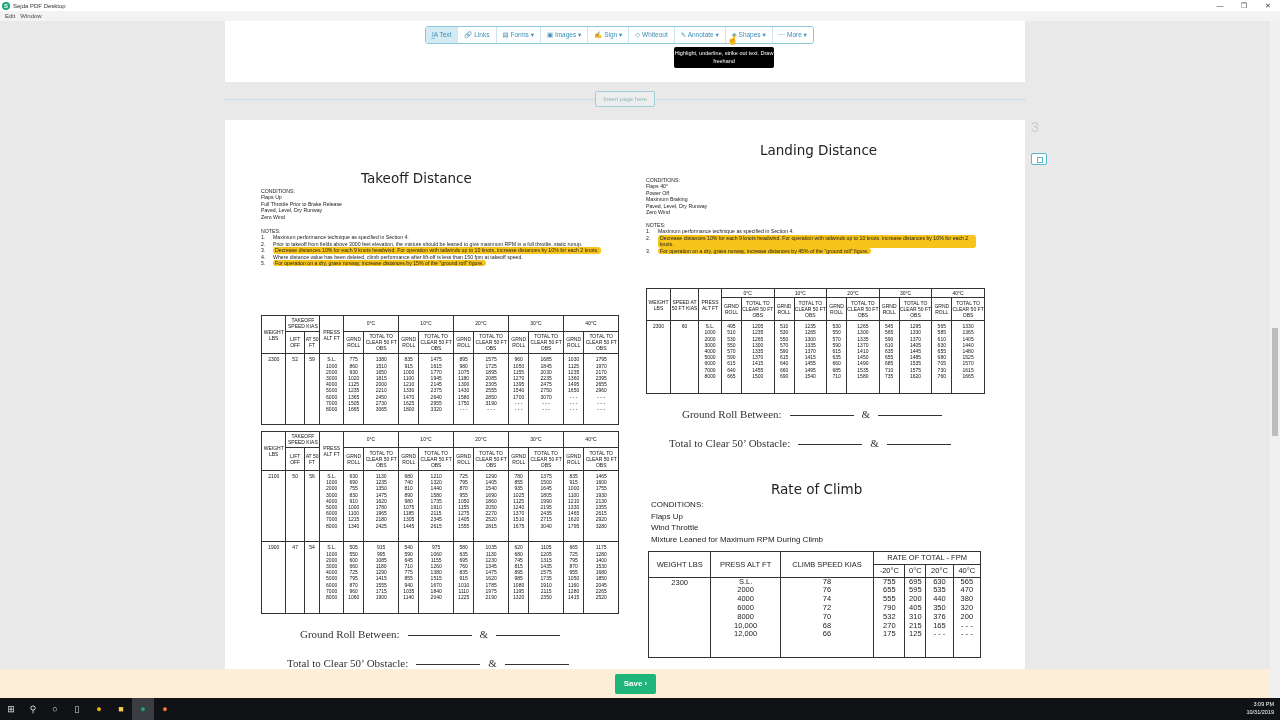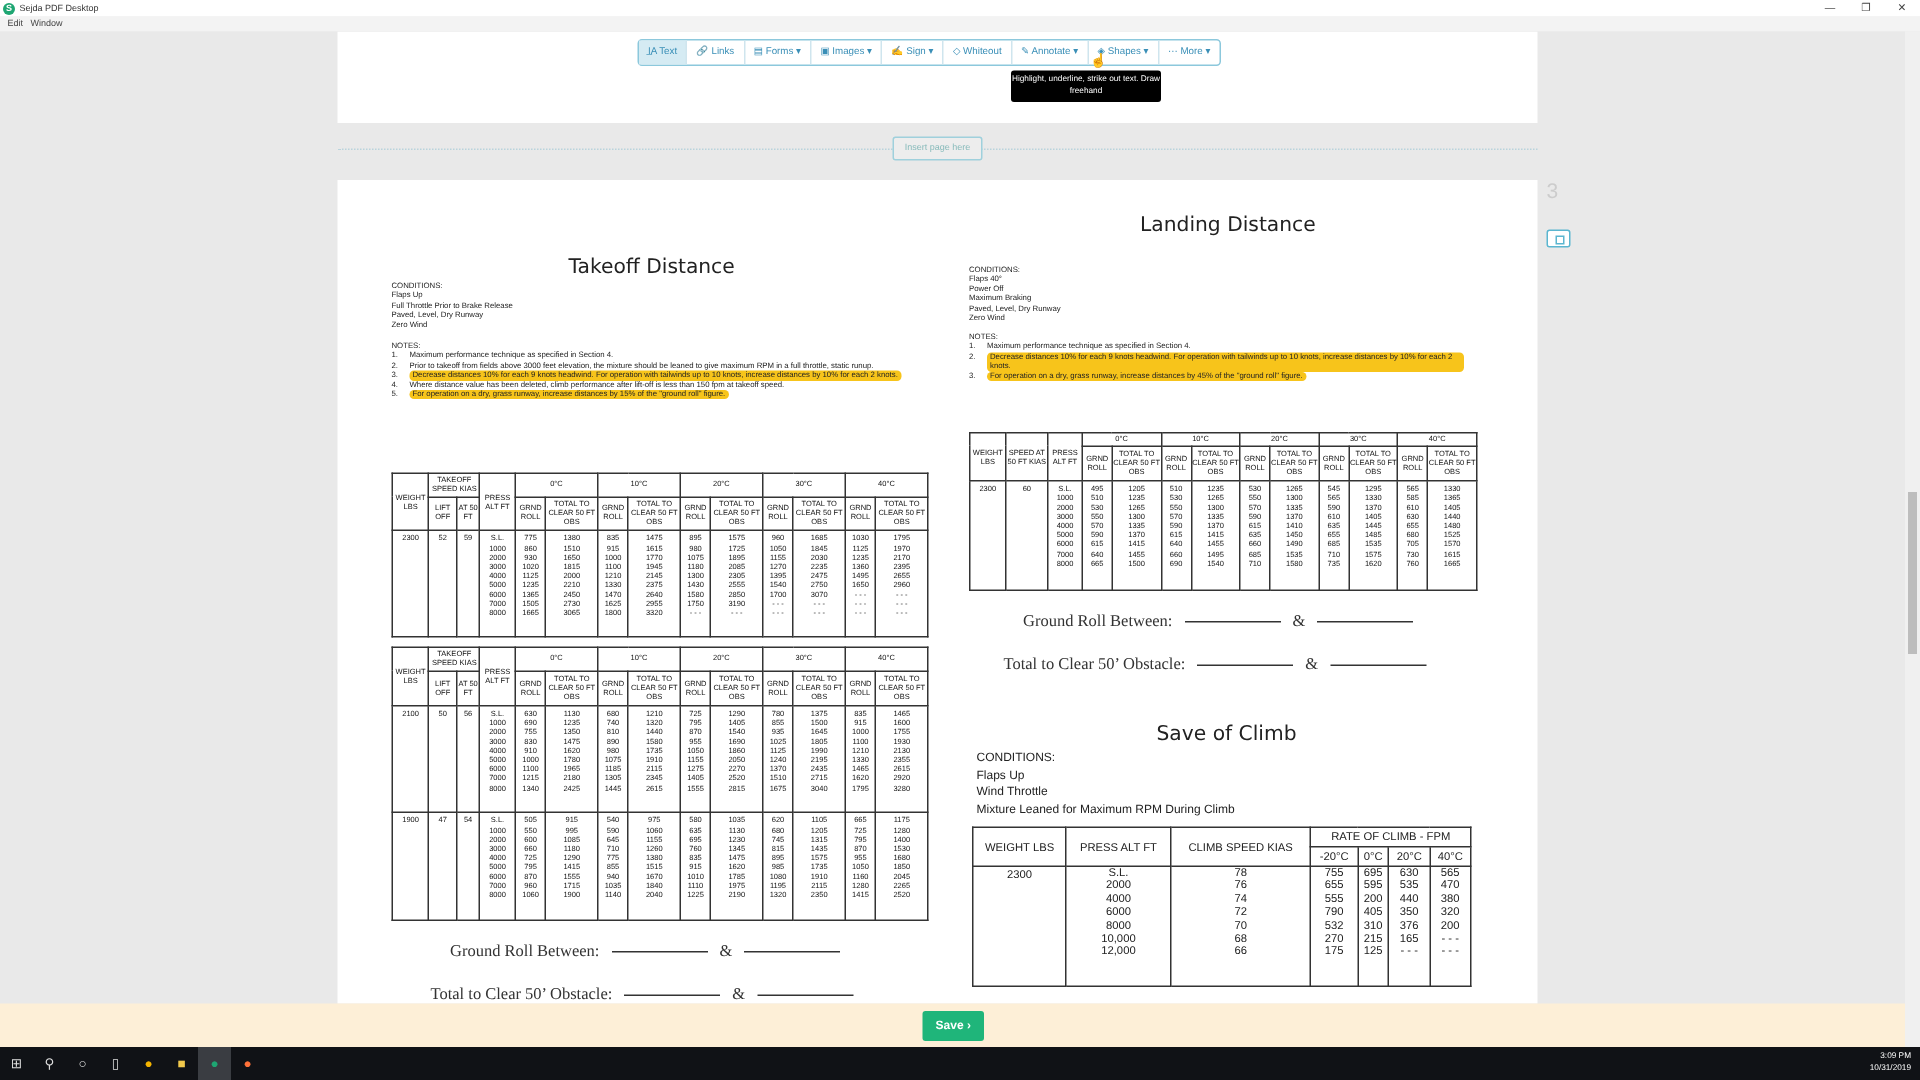--- a/index.html
+++ b/index.html
@@ -74,7 +74,7 @@
 
   <div class="page">
 
-    <div class="h-title" style="left:154px;top:50px">Takeoff Distance</div>
+    <div class="h-title" style="left:136px;top:50px">Takeoff Distance</div>
     <div class="cond" style="left:36px;top:68px">
       <div>CONDITIONS:</div>
         <div>Flaps Up</div>

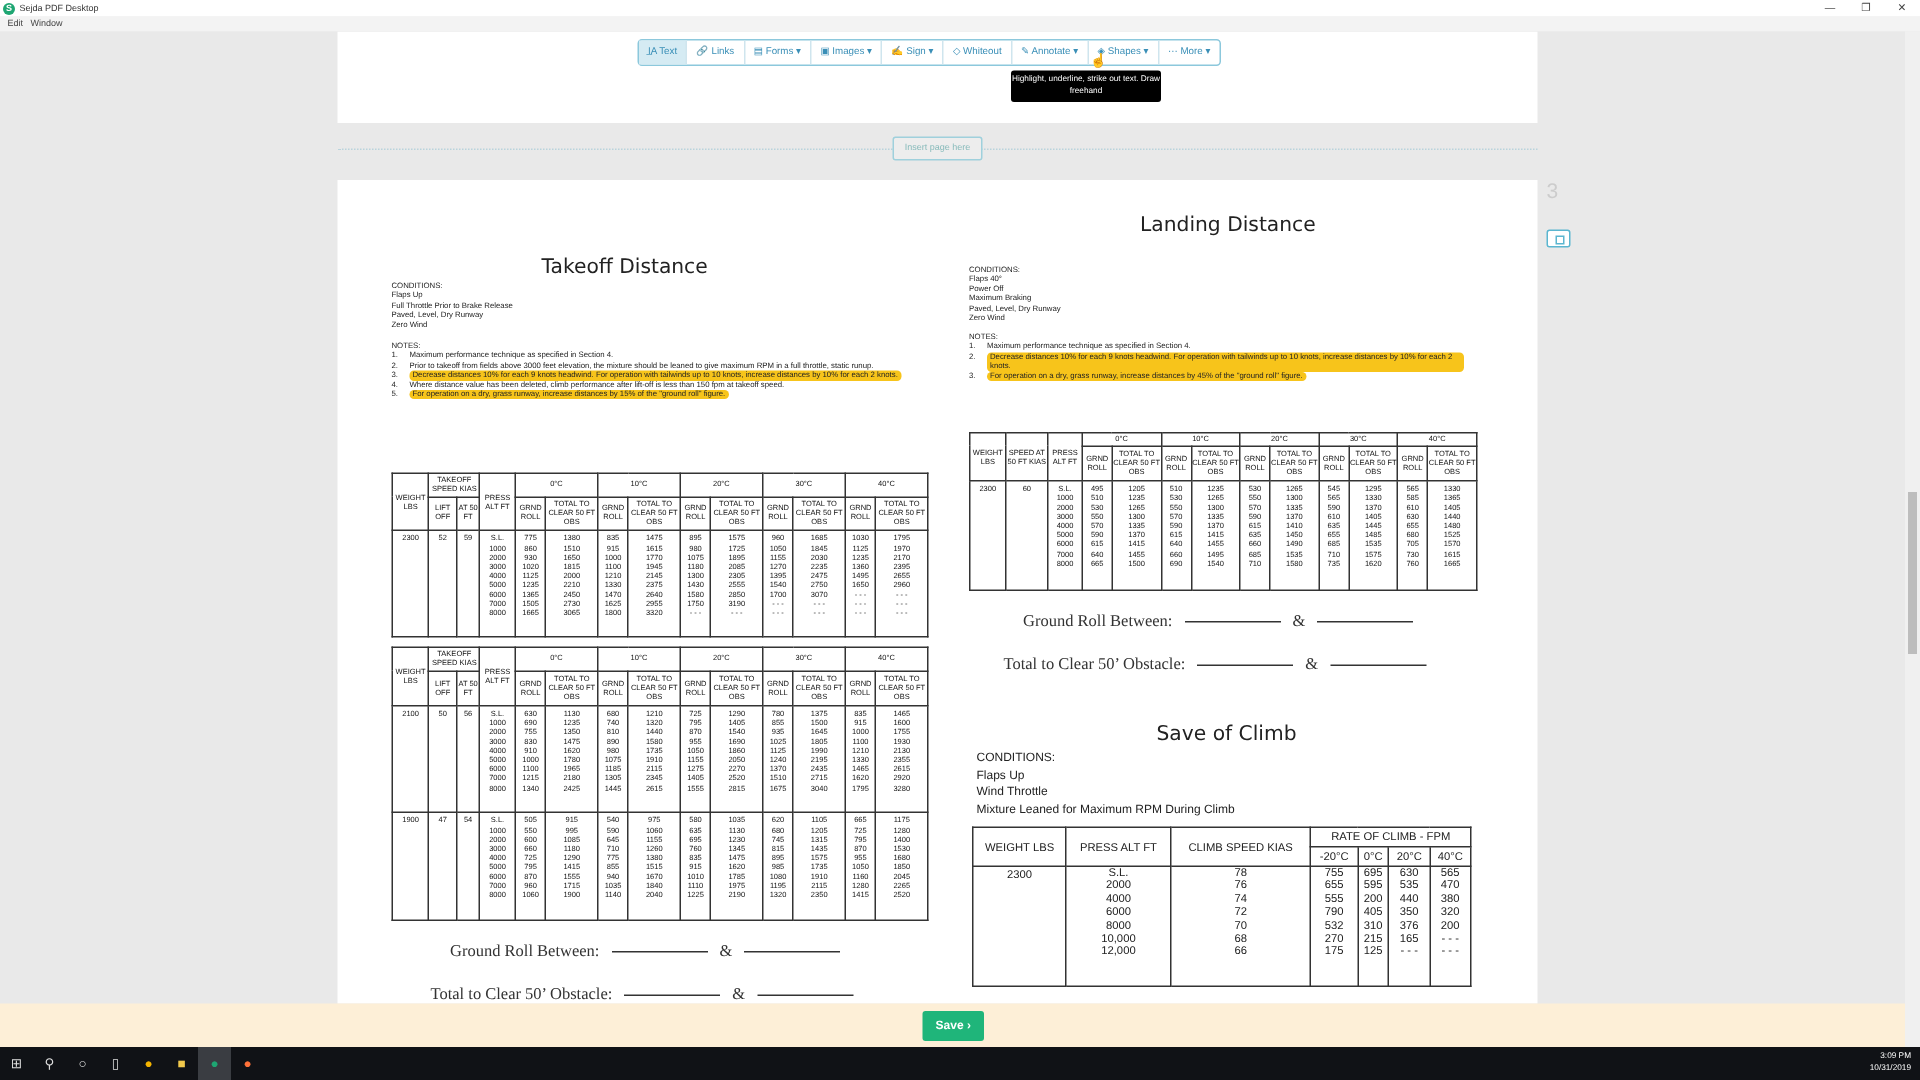--- a/index.html
+++ b/index.html
@@ -724,7 +724,7 @@
     <div class="fill-row" style="left:457px;top:288px"><span>Ground Roll Between:</span><span class="blank"></span><span>&amp;</span><span class="blank"></span></div>
     <div class="fill-row" style="left:444px;top:317px"><span>Total to Clear 50’ Obstacle:</span><span class="blank"></span><span>&amp;</span><span class="blank"></span></div>
 
-    <div class="h-title" style="left:546px;top:361px">Save of Climb</div>
+    <div class="h-title" style="left:546px;top:361px">Rate of Climb</div>
     <div class="roc-cond" style="left:426px;top:379px">
       <div>CONDITIONS:</div>
         <div>Flaps Up</div>

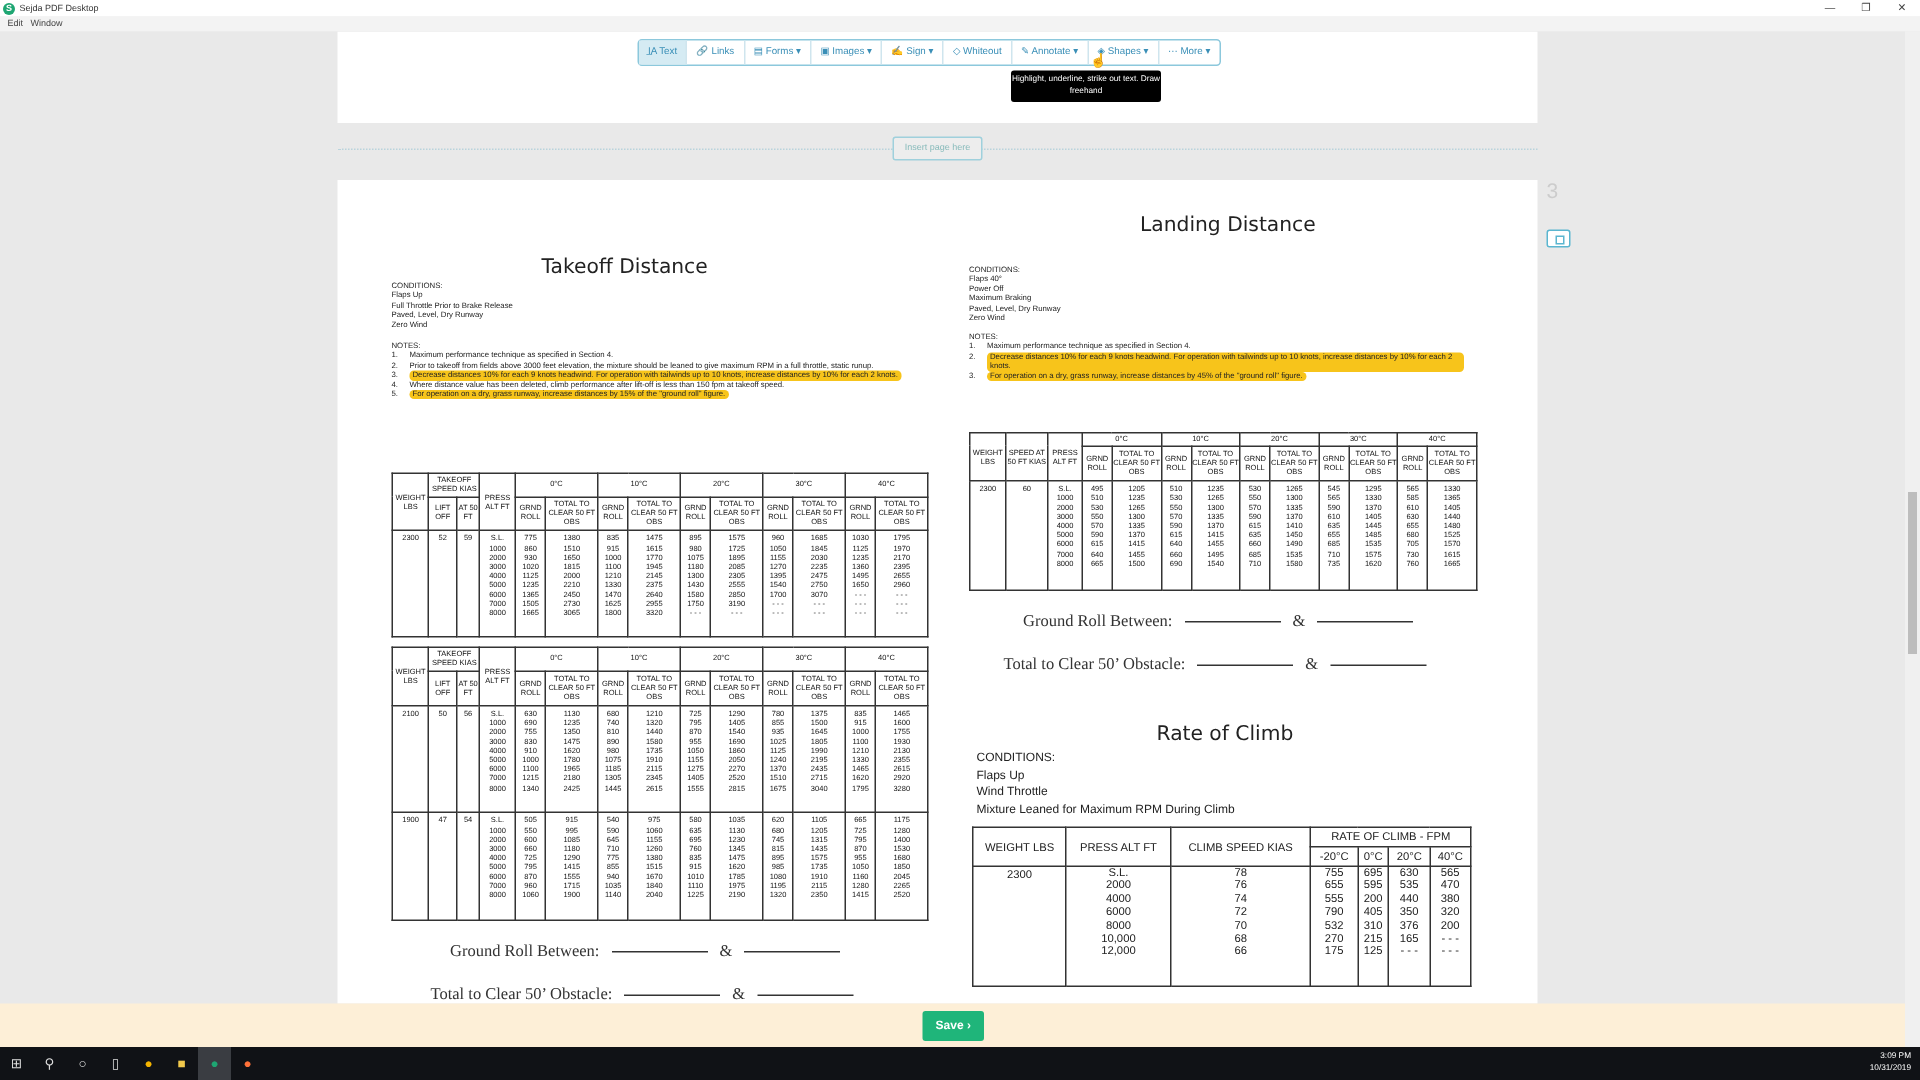--- a/index.html
+++ b/index.html
@@ -737,7 +737,7 @@
             <th rowspan="2">WEIGHT LBS</th>
             <th rowspan="2">PRESS ALT FT</th>
             <th rowspan="2">CLIMB SPEED KIAS</th>
-            <th colspan="4">RATE OF CLIMB - FPM</th>
+            <th colspan="4">RATE OF TOTAL - FPM</th>
           </tr>
           <tr>
             <th>-20°C</th>

